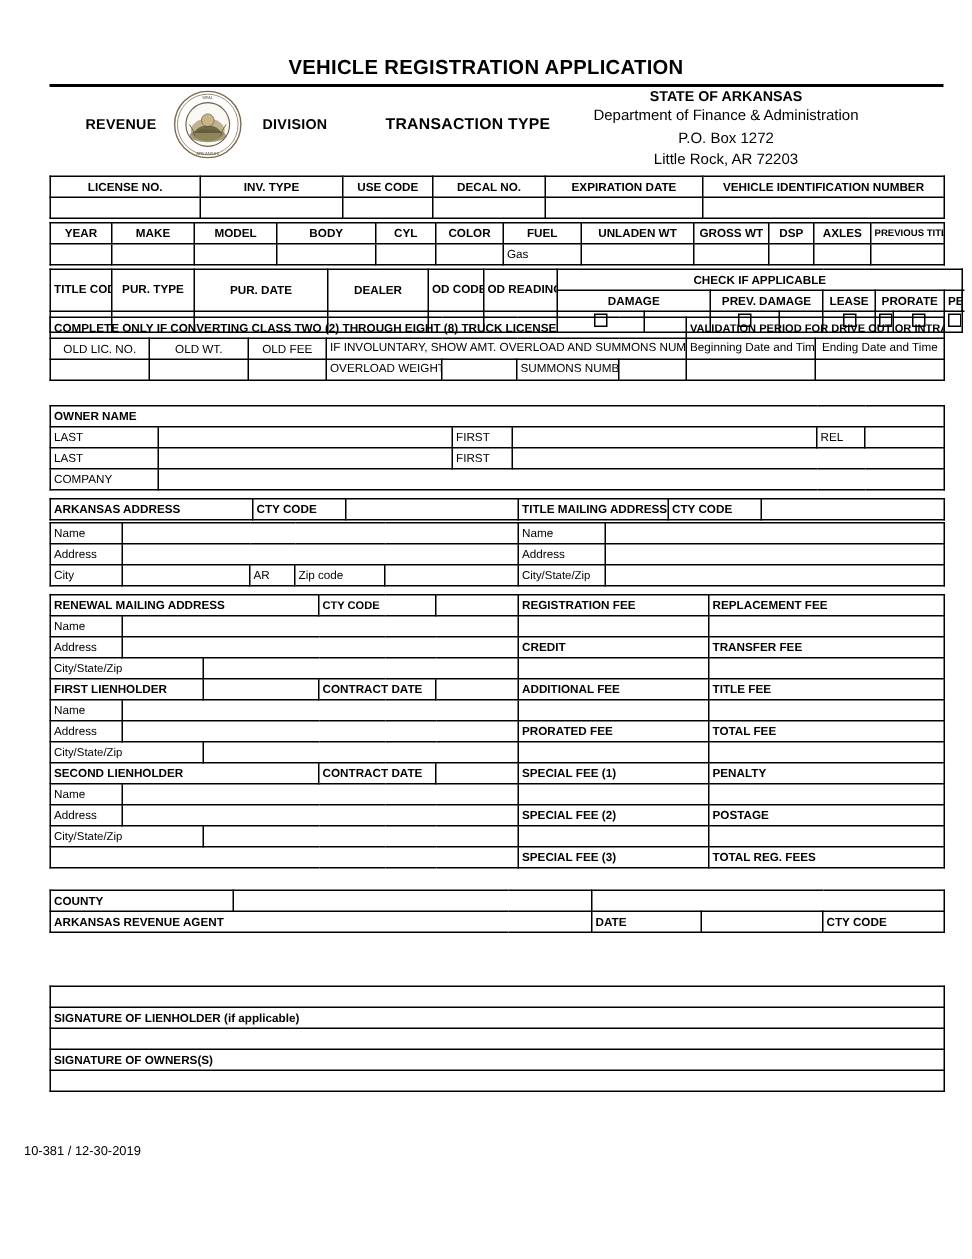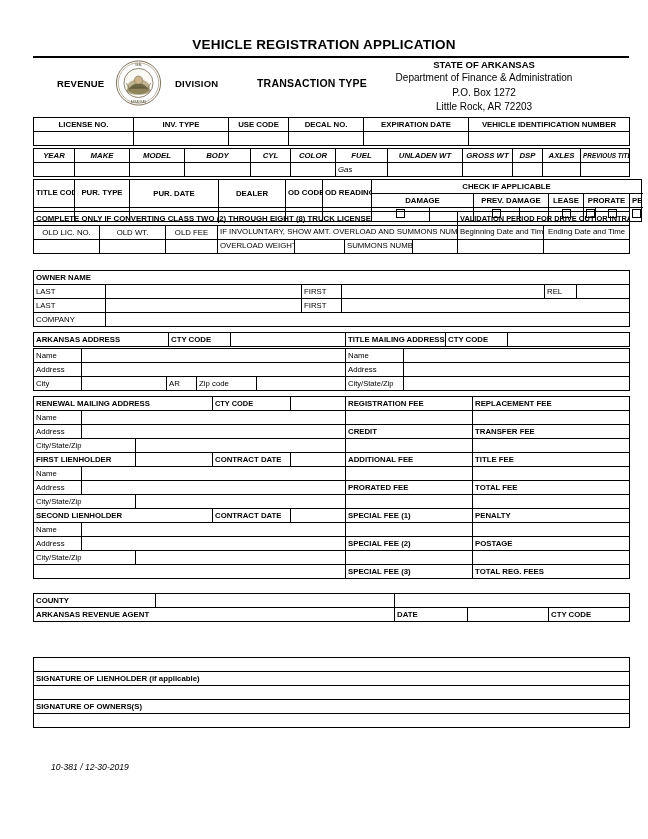--- a/index.html
+++ b/index.html
@@ -203,7 +203,7 @@
   </tbody>
     </table>
 
-  <table class="grid" style="top:148px;font-style:italic;">
+  <table class="grid" style="top:148px;">
     <colgroup>
       <col style="width:41px">
         <col style="width:55px">

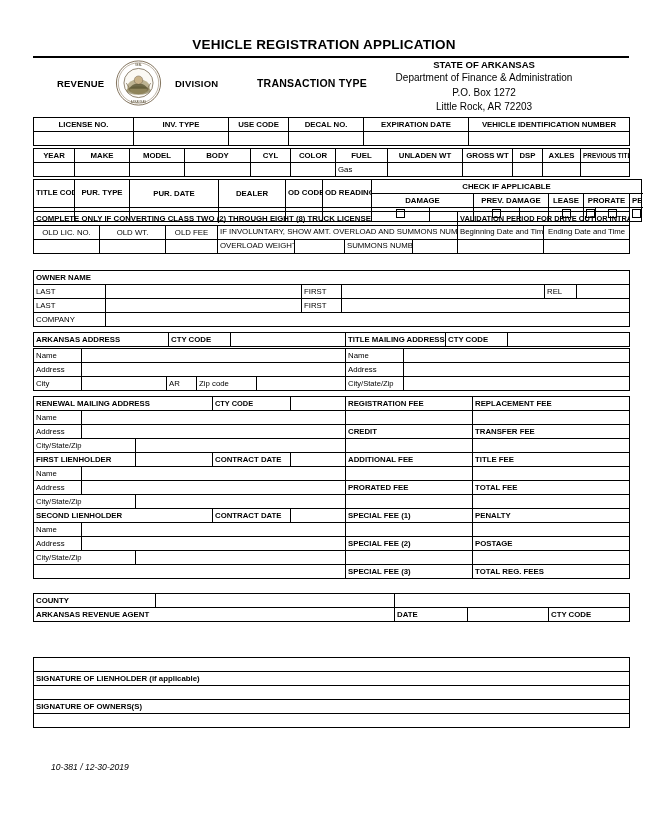--- a/index.html
+++ b/index.html
@@ -130,10 +130,9 @@
   }
   .footer-code {
     position: absolute;
-    left: 51px;
+    left: 16px;
     top: 762px;
     font-size: 8.6px;
-    font-style: italic;
   }
 </style>
 </head>

